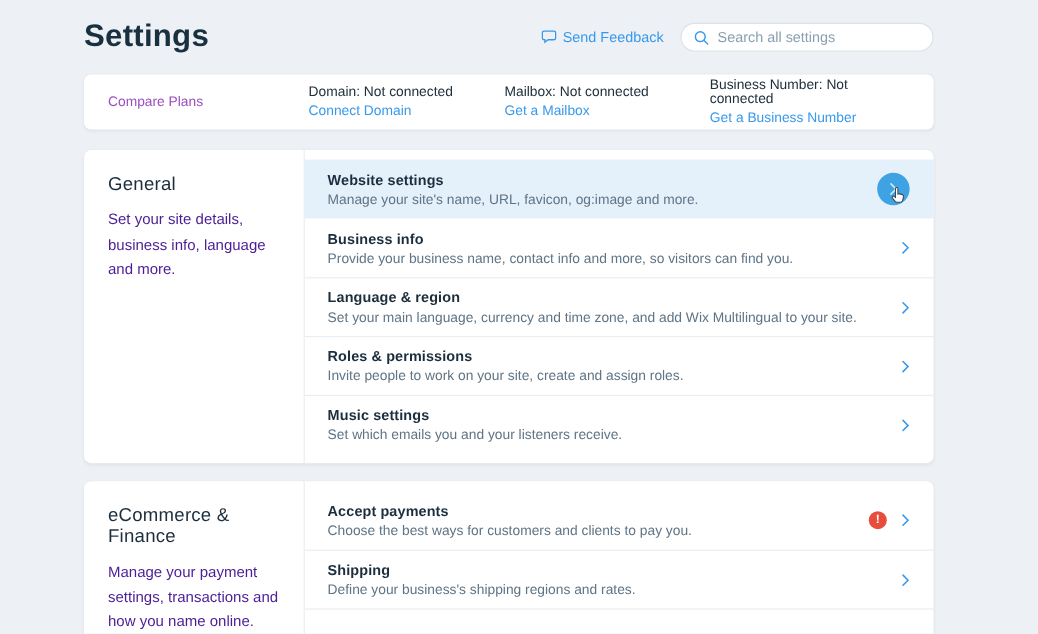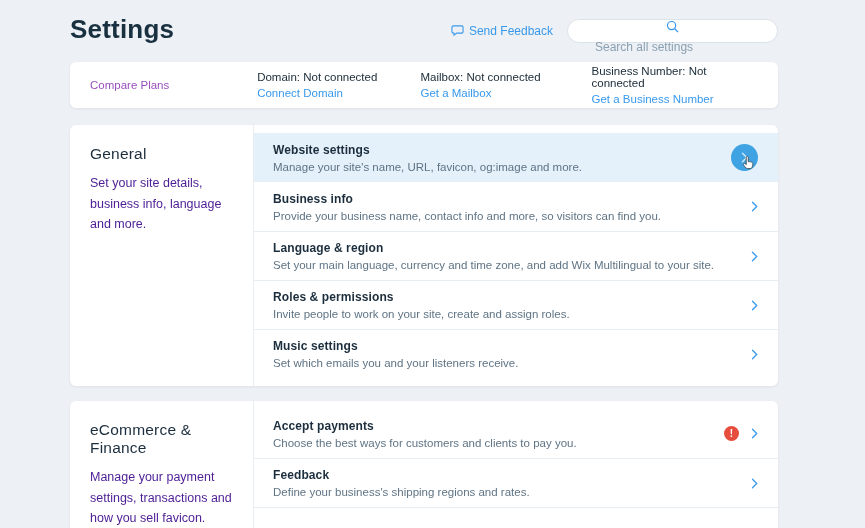--- a/index.html
+++ b/index.html
@@ -28,7 +28,7 @@
   .searchbox{
     display:flex;align-items:center;gap:7px;
     width:211px;height:24px;background:#fff;
-    border:1px solid #dbe3ea;border-radius:13px;padding:0 10px;flex-direction:column;
+    border:1px solid #dbe3ea;border-radius:13px;padding:0 10px;
   }
   .searchbox input{
     border:none;outline:none;flex:1;font-size:12px;color:var(--navy);

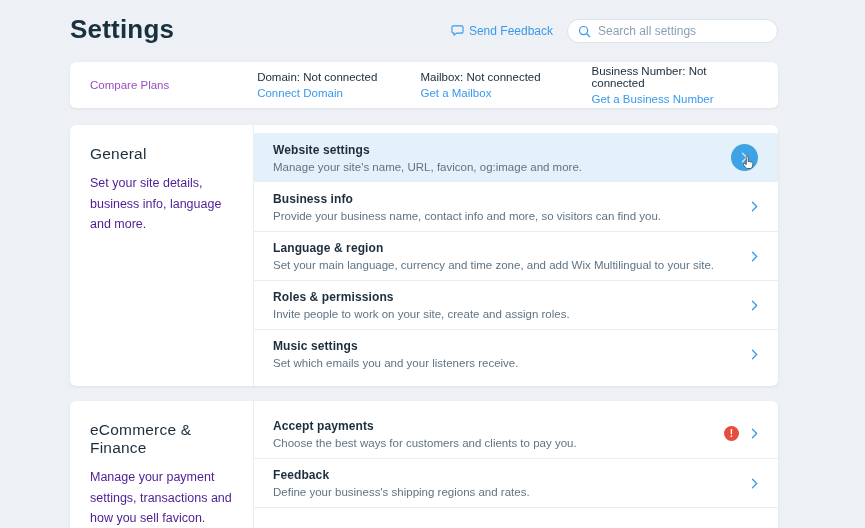--- a/index.html
+++ b/index.html
@@ -212,7 +212,7 @@
   <div class="card section-card" style="margin-top:15px;min-height:170px;">
     <div class="section-left">
       <div class="section-title">eCommerce &amp; Finance</div>
-      <div class="section-desc">Manage your payment settings, transactions and how you sell favicon.</div>
+      <div class="section-desc">Manage your payment settings, transactions and how you name online.</div>
     </div>
     <div class="rows">
 

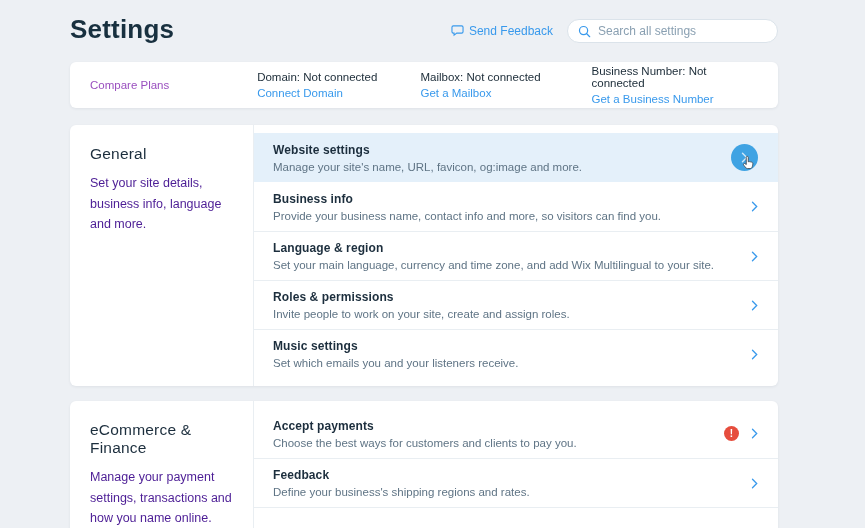--- a/index.html
+++ b/index.html
@@ -233,7 +233,7 @@
 
       <div class="row">
         <div class="row-text">
-          <div class="row-title">Feedback</div>
+          <div class="row-title">Shipping</div>
           <div class="row-desc">Define your business's shipping regions and rates.</div>
         </div>
         <div class="row-icons">

